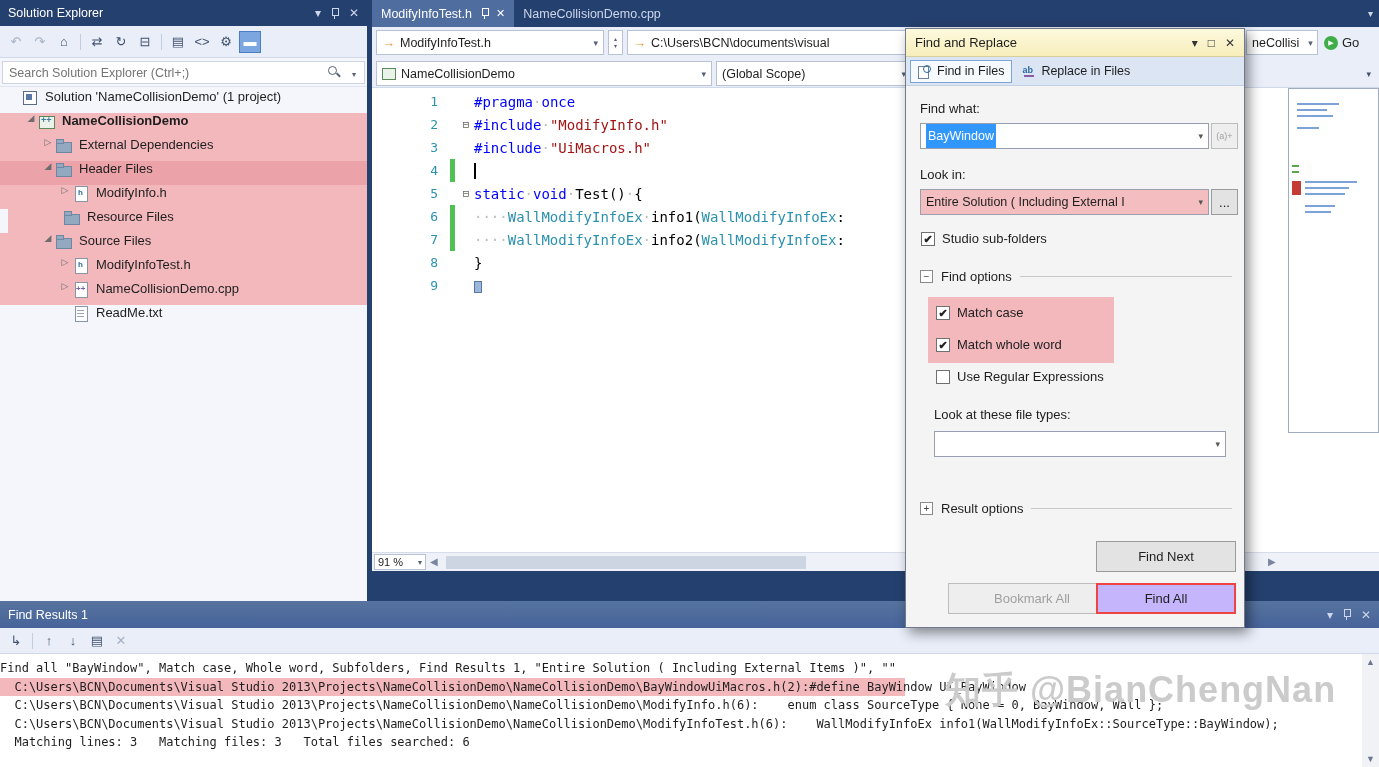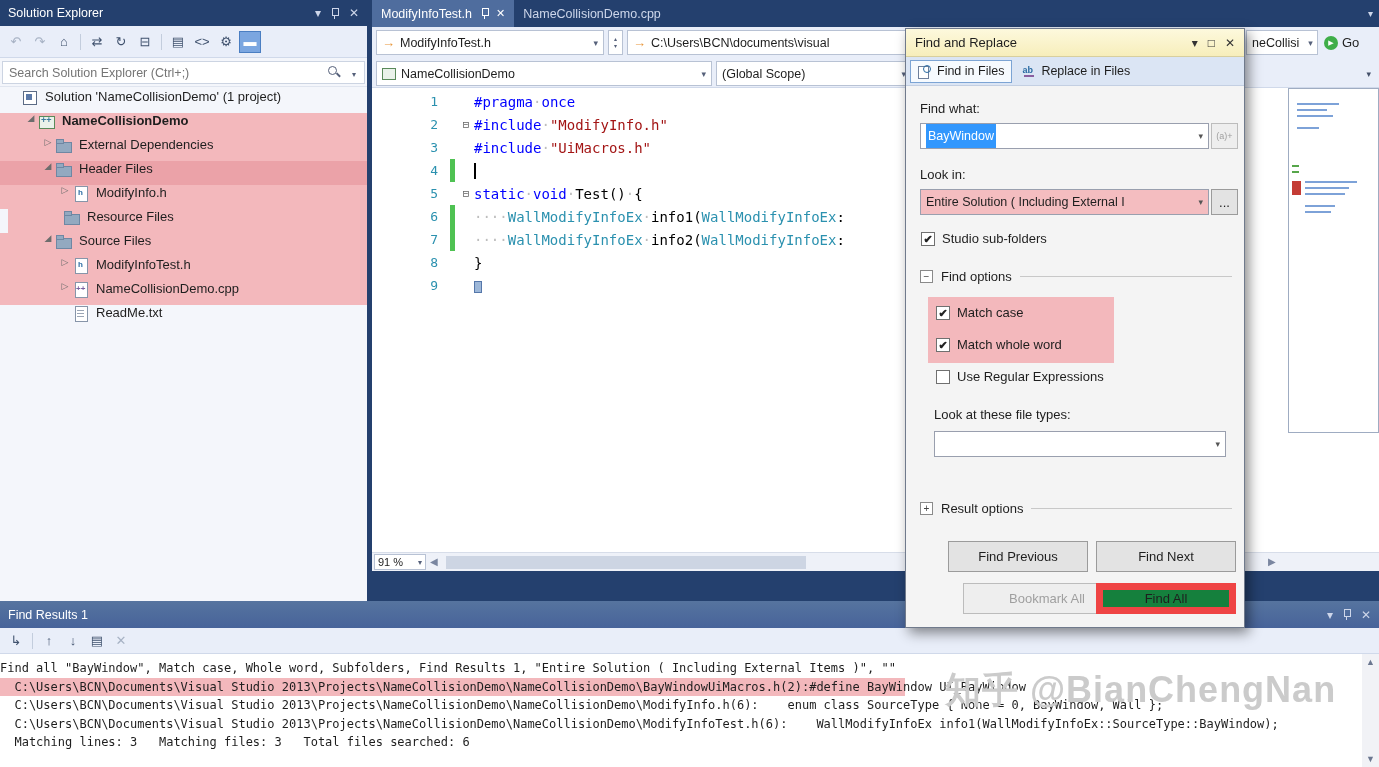--- a/index.html
+++ b/index.html
@@ -458,7 +458,6 @@
       <span class="line"></span>
     </div>
 
-    <div class="dbtn" style="left:42px;top:512px;width:140px;height:31px">Find Previous</div>
     <div class="dbtn" style="left:190px;top:512px;width:140px;height:31px">Find Next</div>
     <div class="dbtn dis" style="left:57px;top:554px;width:168px;height:31px">Bookmark All</div>
     <div class="dbtn default" style="left:190px;top:554px;width:140px;height:31px">Find All</div>

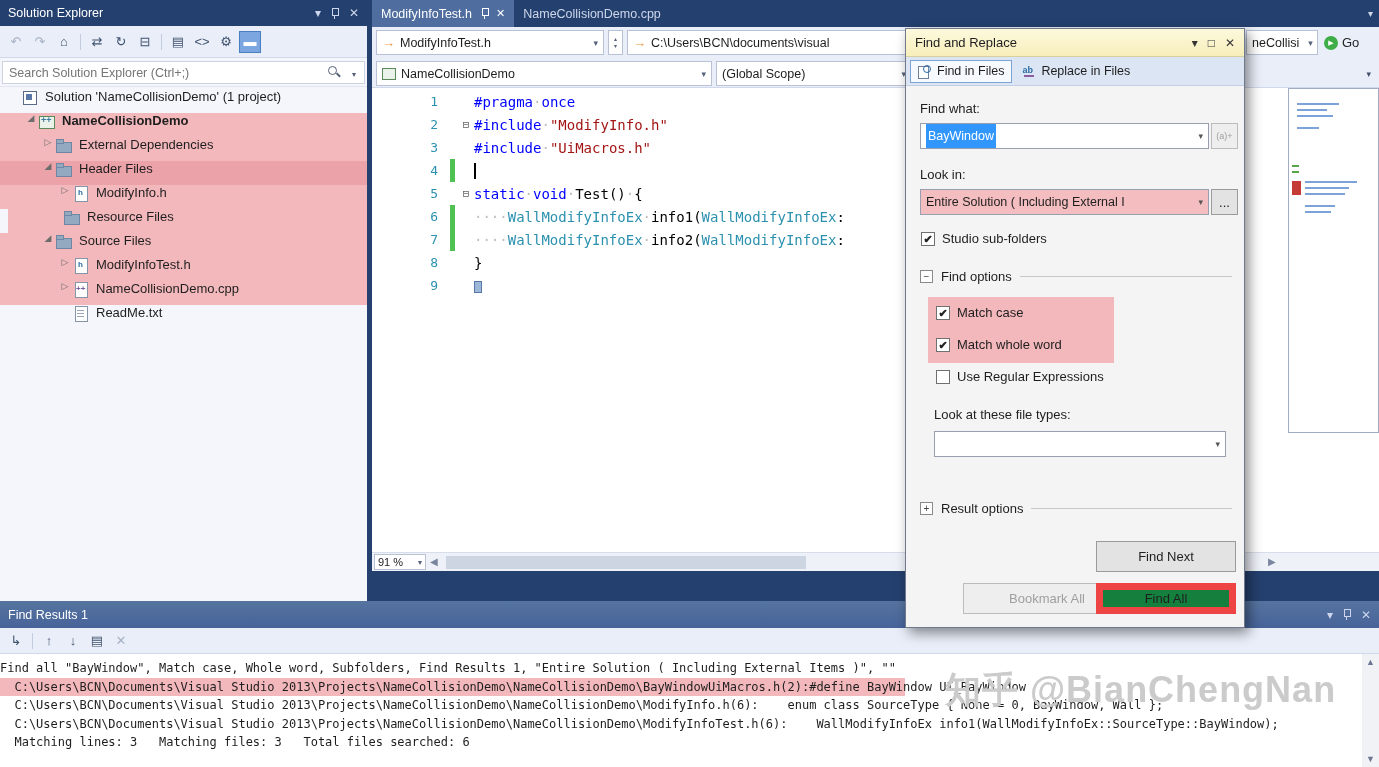--- a/index.html
+++ b/index.html
@@ -459,7 +459,7 @@
     </div>
 
     <div class="dbtn" style="left:190px;top:512px;width:140px;height:31px">Find Next</div>
-    <div class="dbtn dis" style="left:57px;top:554px;width:168px;height:31px">Bookmark All</div>
+    <div class="dbtn dis" style="left:42px;top:554px;width:168px;height:31px">Bookmark All</div>
     <div class="dbtn default" style="left:190px;top:554px;width:140px;height:31px">Find All</div>
   </div>
 

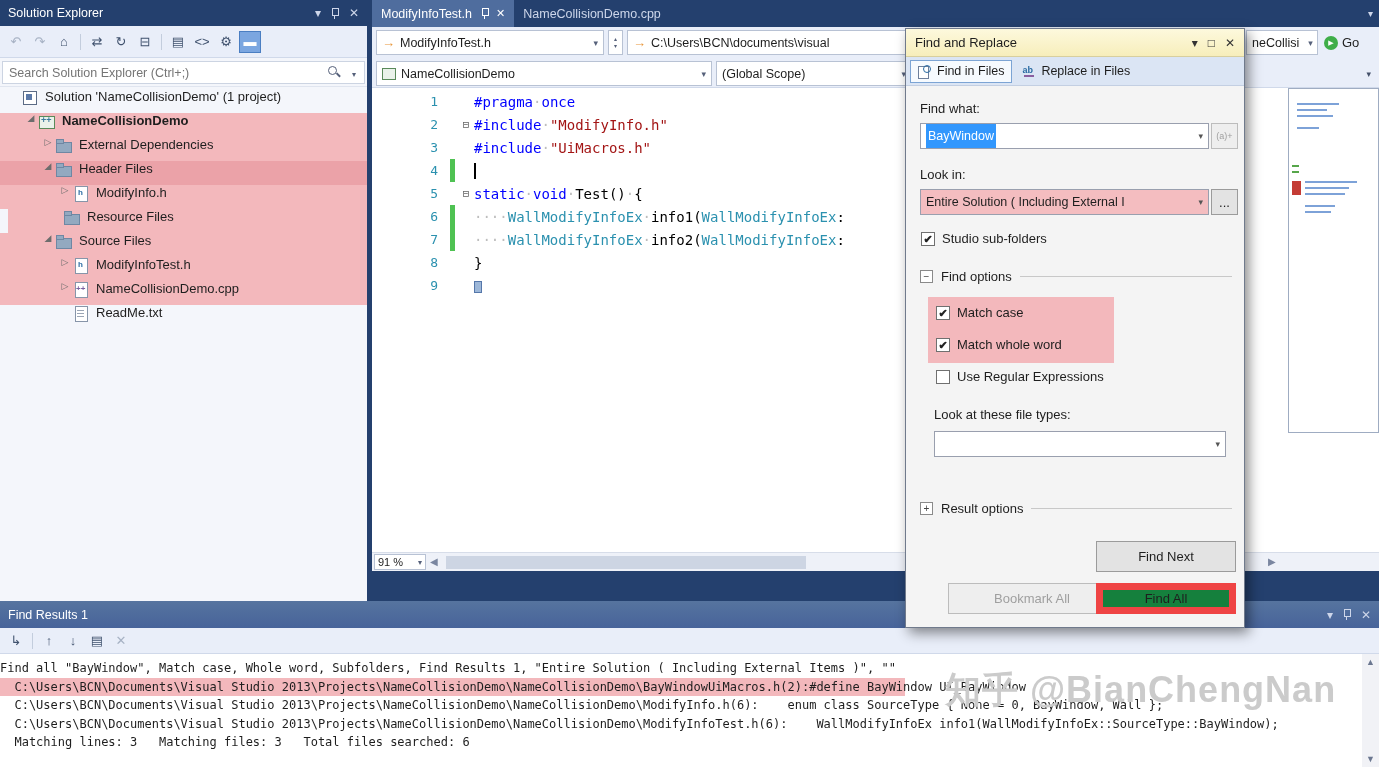--- a/index.html
+++ b/index.html
@@ -122,7 +122,7 @@
 #dlg-lookin{background:#f4bdc0}
 .dbtn{position:absolute;background:#e3e3e3;border:1px solid #9b9b9b;display:flex;align-items:center;justify-content:center;font-size:13px;color:#1e1e1e}
 .dbtn.dis{color:#9f9f9f;background:#eeeeee;border-color:#bcbcbc}
-.dbtn.default{border:7px solid #ef4444;background:#15803d}
+.dbtn.default{border:2px solid #ef4444;background:#c4b5fd}
 .chk{position:absolute;display:flex;align-items:center;gap:7px;font-size:13px}
 .box{width:14px;height:14px;background:#fff;border:1px solid #707070;font-size:11px;line-height:12px;text-align:center;color:#222;font-weight:bold;flex:none}
 .grp{position:absolute;left:14px;right:12px;display:flex;align-items:center;gap:8px;font-size:13px}

